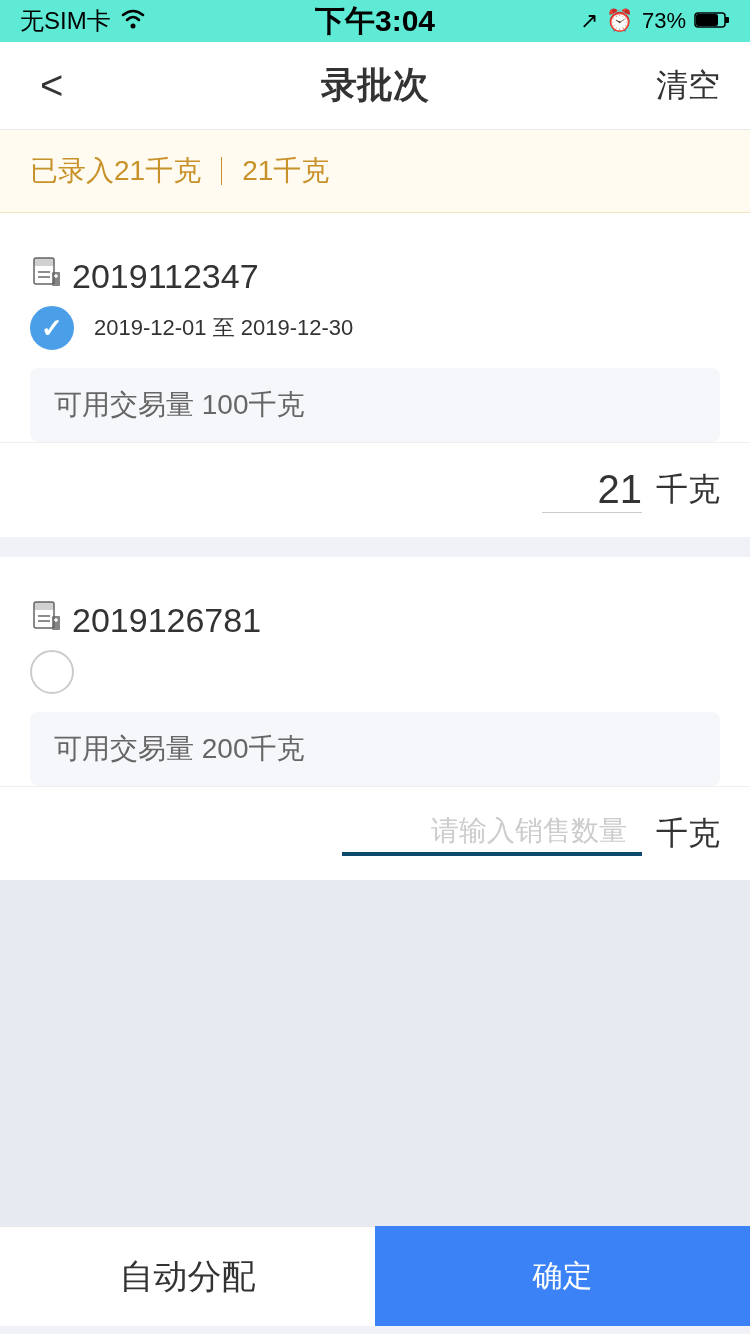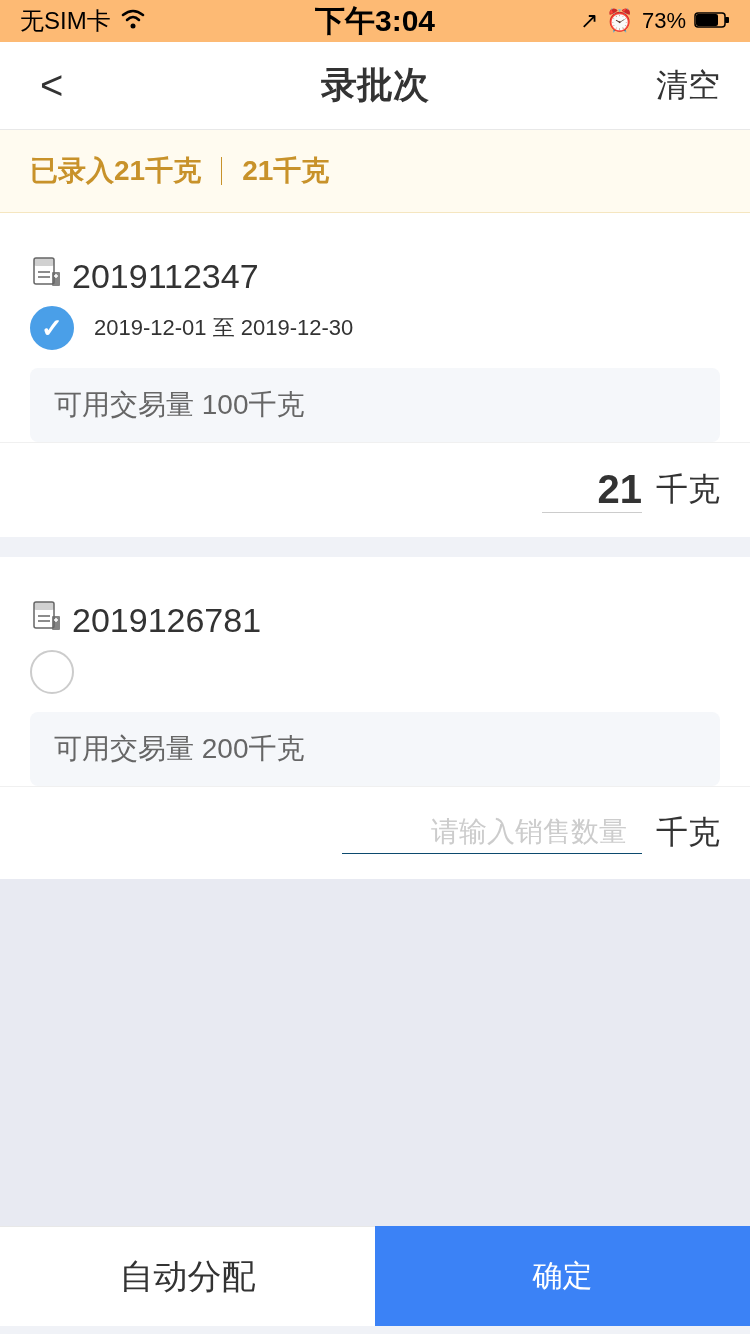--- a/index.html
+++ b/index.html
@@ -16,7 +16,7 @@
     .status-bar {
       width: 750px;
       height: 42px;
-      background: #fdba74;
+      background: #5eead4;
       display: flex;
       align-items: center;
       justify-content: space-between;

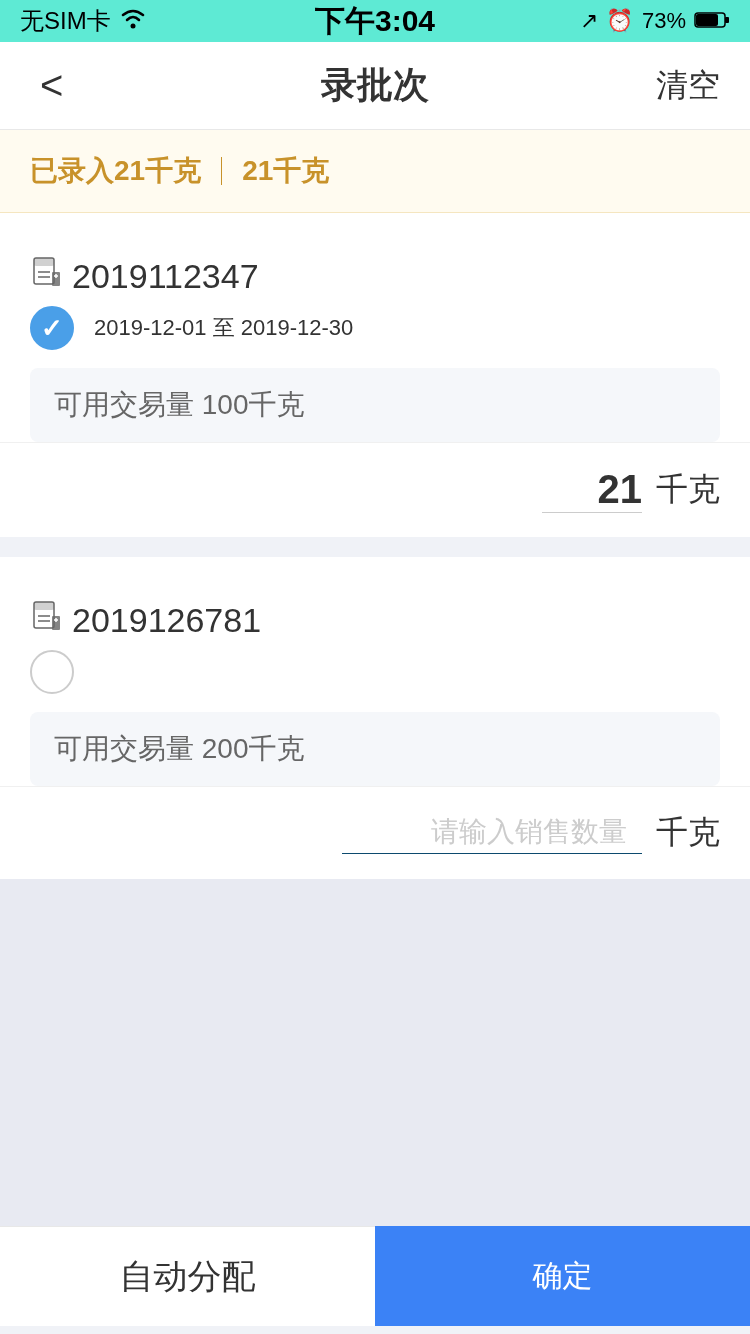--- a/index.html
+++ b/index.html
@@ -86,7 +86,6 @@
       align-items: center;
       gap: 20px;
       border-bottom: 1px solid #f5e6c0;
-      font-weight: bold;
     }
     .summary-text {
       font-size: 28px;

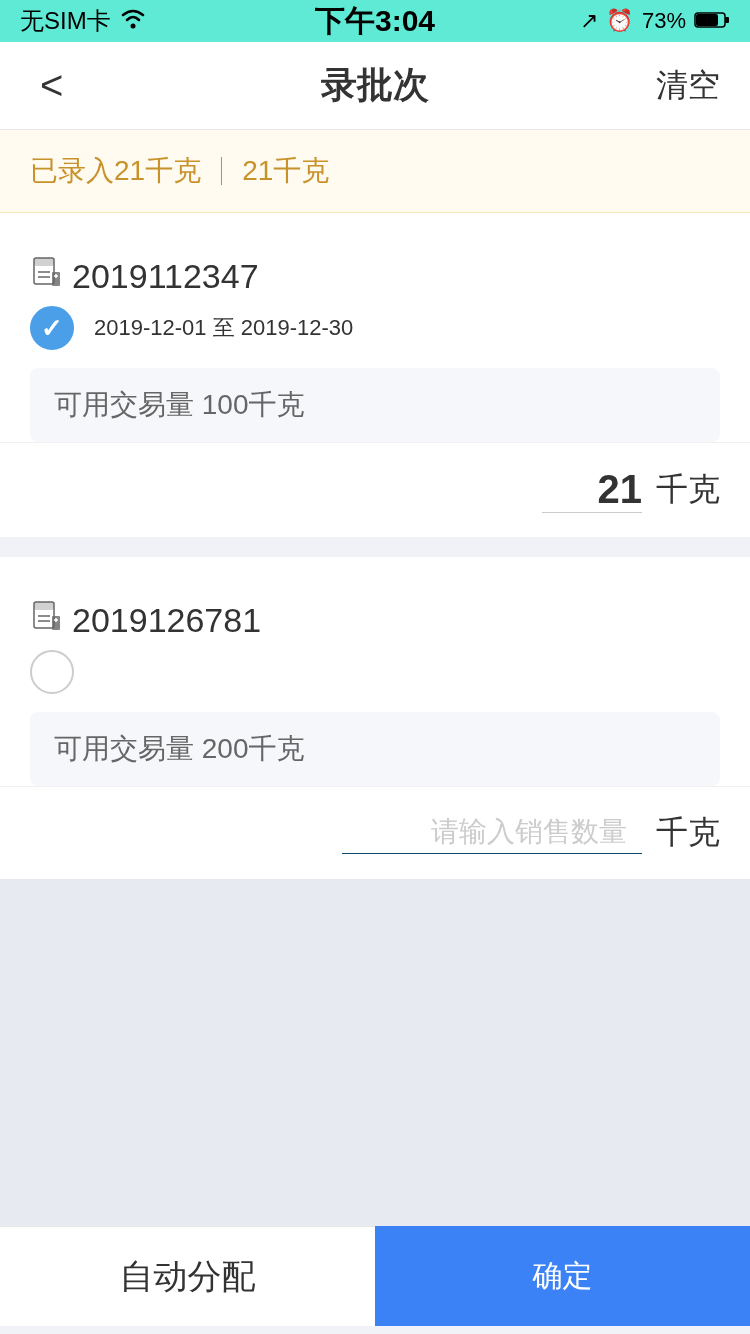--- a/index.html
+++ b/index.html
@@ -318,7 +318,7 @@
 
 <div class="amount-row">
   <div class="amount-underline">
-    <span style="font-size:40px; font-weight:700; color:#333;">21</span>
+    <span style="font-size:40px; font-weight:400; color:#333;">21</span>
   </div>
   <span class="amount-unit">千克</span>
 </div>

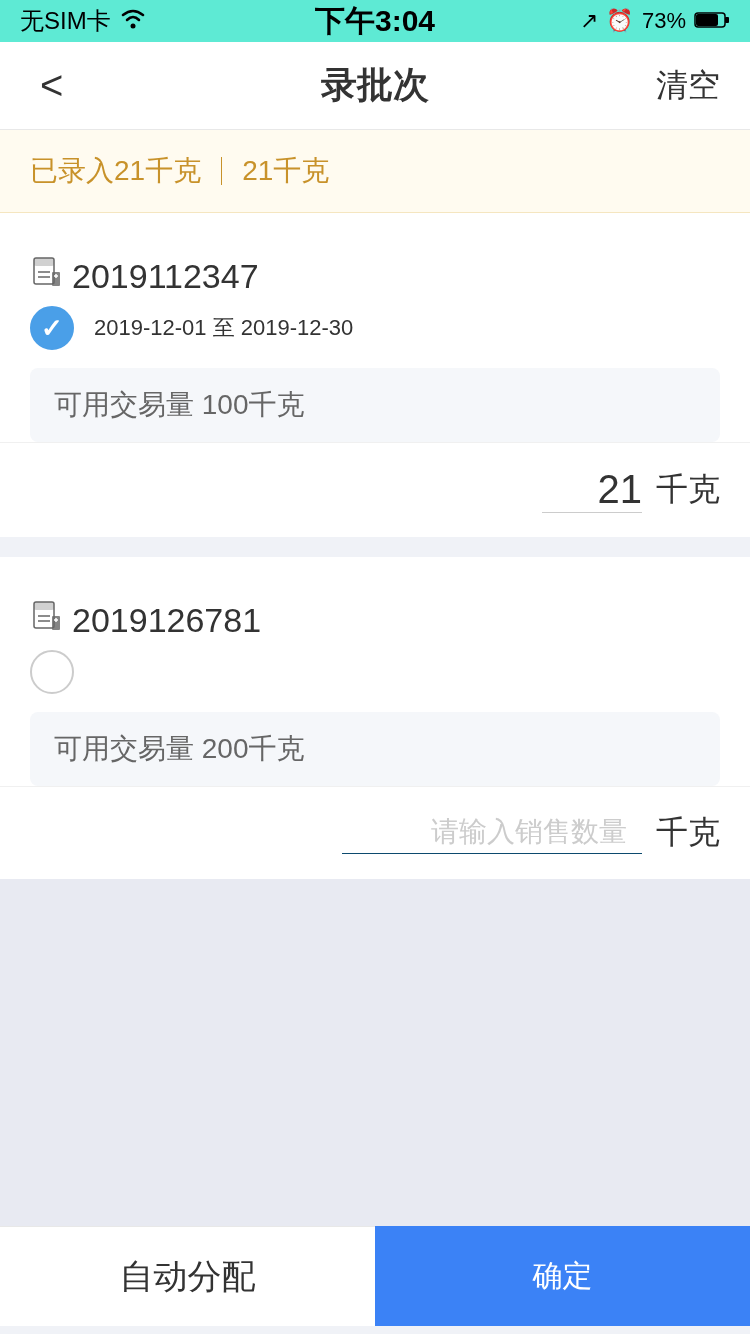--- a/index.html
+++ b/index.html
@@ -200,7 +200,7 @@
       text-align: right;
       width: 300px;
       background: transparent;
-      border-bottom: 1px solid #0c4a6e;
+      border-bottom: 4px solid #0c4a6e;
       padding-bottom: 4px;
       font-family: Liberation Serif, serif;
     }

